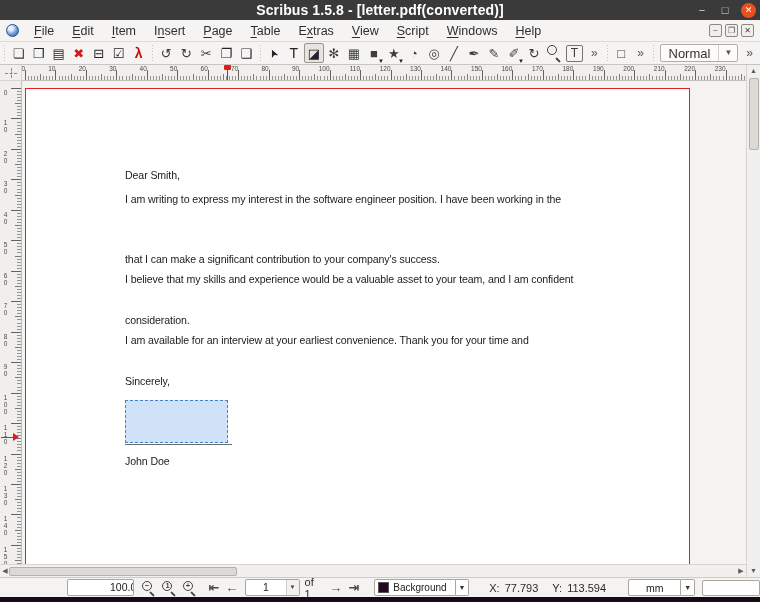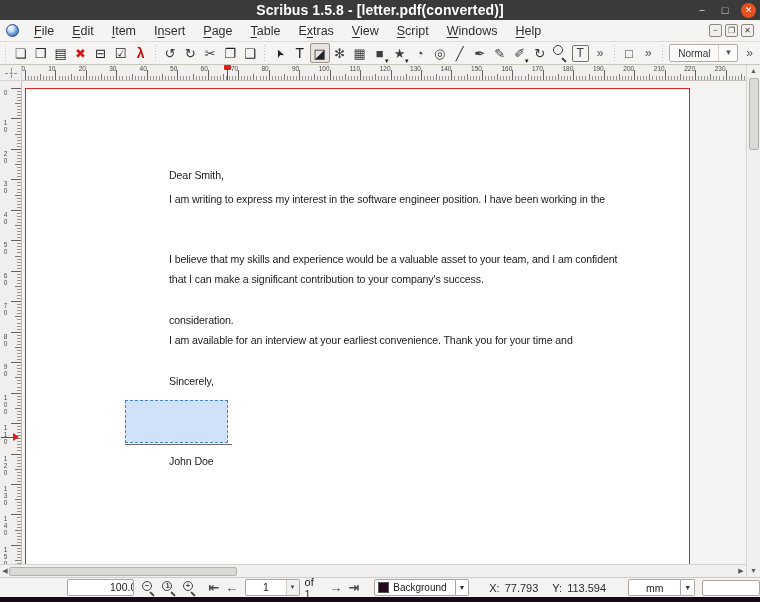--- a/index.html
+++ b/index.html
@@ -46,7 +46,7 @@
   .tb-chevron { font-size:12px; color:#555; padding:0 6px; cursor:pointer; }
   .tb-dropdown { display:inline-flex; align-items:center; height:18px; border:1px solid #b3ada4;
     background:#fcfbfa; border-radius:2px; margin:0 2px; cursor:pointer; }
-  .dd-label { font-size:10px; color:#333; padding:0 8px 0 8px; }
+  .dd-label { font-size:13px; color:#333; padding:0 8px 0 8px; }
   .dd-arrow { font-size:8px; color:#555; border-left:1px solid #d5d1ca; padding:0 5px; line-height:16px; }
   .lens-big { position:absolute; left:3px; top:2px; width:10px; height:10px; border:1.6px solid #3f3f3f; border-radius:50%; }
   .tail-big { position:absolute; right:3px; bottom:2px; width:6px; height:2px; background:#3f3f3f;

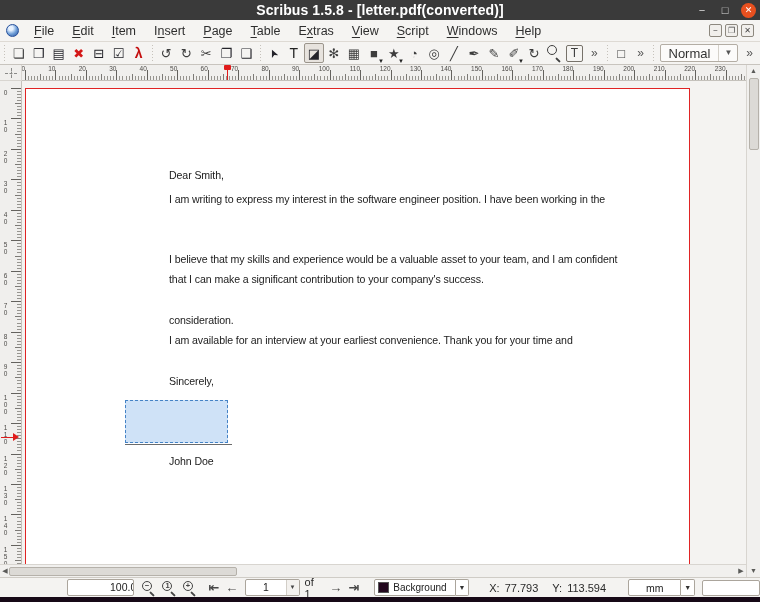--- a/index.html
+++ b/index.html
@@ -91,7 +91,7 @@
   .canvas { position:absolute; top:16px; left:22px; right:14px; bottom:0; background:#f4f3f1; overflow:hidden; }
   .page { position:absolute; left:3px; top:7px; width:665px; height:620px; background:#fff;
     border:1px solid #e02424; }
-  .para { position:absolute; left:99px; font-size:10.6px; letter-spacing:-.1px; line-height:19.5px; color:#212121;margin-left:44px; }
+  .para { position:absolute; left:99px; font-size:10.6px; letter-spacing:-.1px; line-height:19.5px; color:#212121; }
   .para div { white-space:nowrap; }
 
   .sel-rect { position:absolute; left:99px; top:311px; width:103px; height:43px;

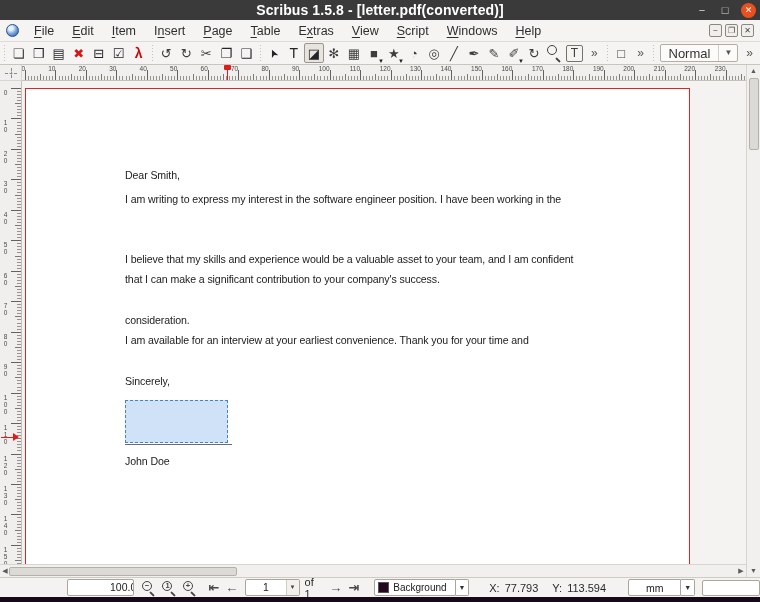--- a/index.html
+++ b/index.html
@@ -270,8 +270,8 @@
             <div>I am writing to express my interest in the software engineer position. I have been working in the</div>
           </div>
           <div class="para" style="top: 161px;">
+            <div>that I can make a significant contribution to your company's success.</div>
             <div>I believe that my skills and experience would be a valuable asset to your team, and I am confident</div>
-            <div>that I can make a significant contribution to your company's success.</div>
           </div>
           <div class="para" style="top: 222px;">
             <div>consideration.</div>

